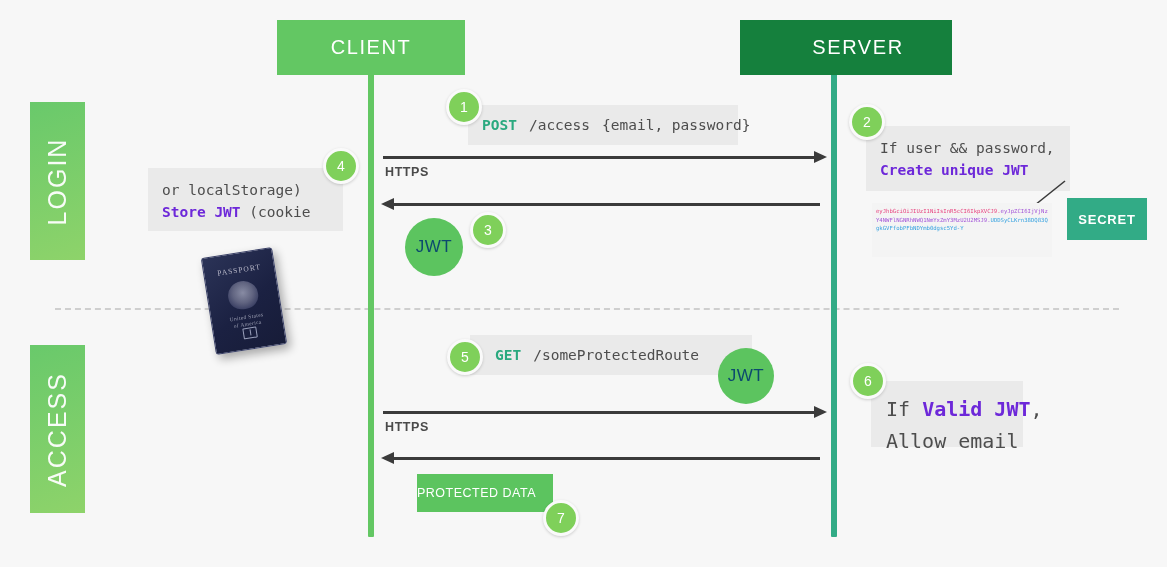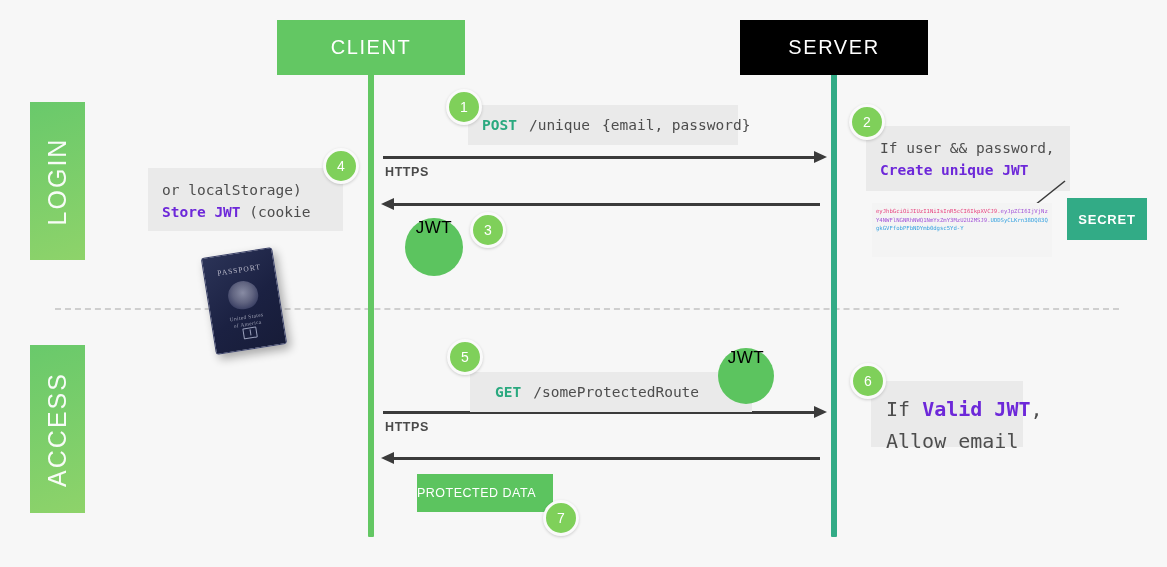--- a/index.html
+++ b/index.html
@@ -28,7 +28,7 @@
     font-size: 20px;
   }
   .actor.client { left: 277px; top: 20px; width: 188px; height: 55px; background: #63c763; }
-  .actor.server { left: 740px; top: 20px; width: 188px; height: 55px; background: #000000; }
+  .actor.server { left: 740px; top: 20px; width: 188px; height: 55px; background: #15803d; padding-left: 24px; }
 
   
   .phase {

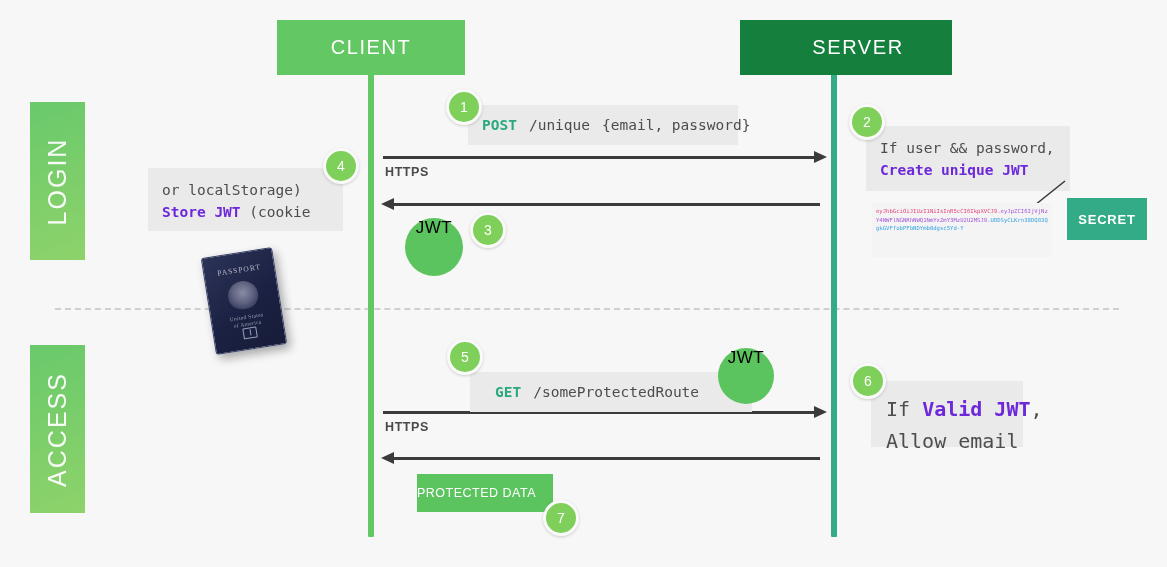--- a/index.html
+++ b/index.html
@@ -262,7 +262,7 @@
   <div class="https-label h2">HTTPS</div>
 
   <div class="panel p-login">
-    <span class="mono-line"><span class="verb">POST</span><span class="sp"></span><span>/unique</span><span class="sp"></span><span>{email, password}</span></span>
+    <span class="mono-line"><span class="verb">POST</span><span class="sp"></span><span>/access</span><span class="sp"></span><span>{email, password}</span></span>
   </div>
   <div class="step s1">1</div>
 

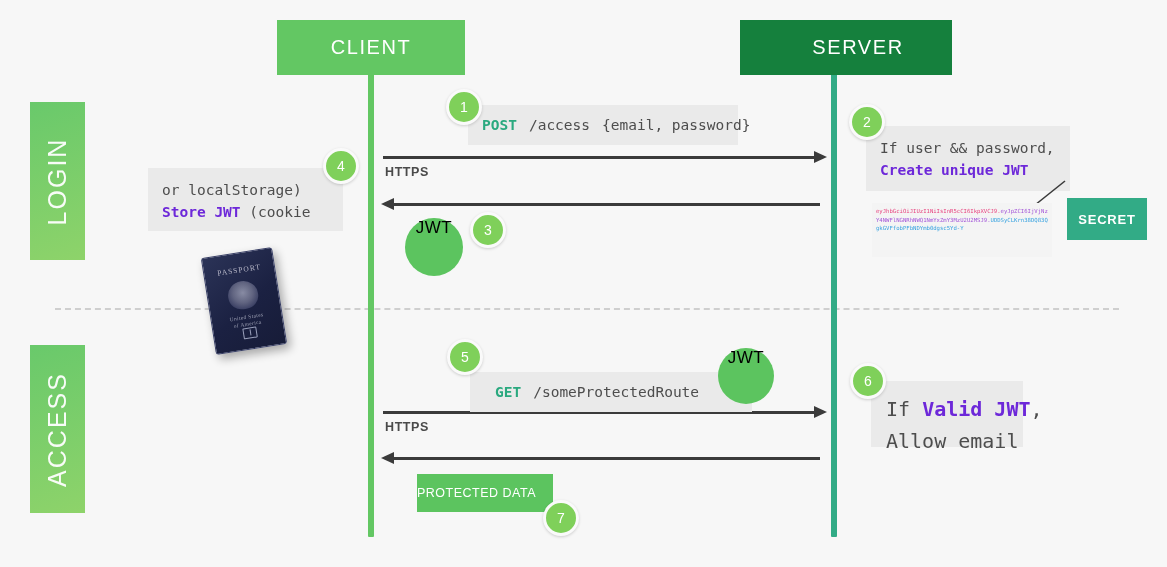--- a/index.html
+++ b/index.html
@@ -148,8 +148,8 @@
   
   .jwt-circle {
     position: absolute; border-radius: 50%;
-    background: #5cc45f; color: #000000;
-    display: flex; align-items: flex-start; justify-content: center;
+    background: #5cc45f; color: #0c4a6e;
+    display: flex; align-items: center; justify-content: center;
     letter-spacing: .6px;
   }
   .jwt-circle.c1 { left: 405px; top: 218px; width: 58px; height: 58px; font-size: 17px; }

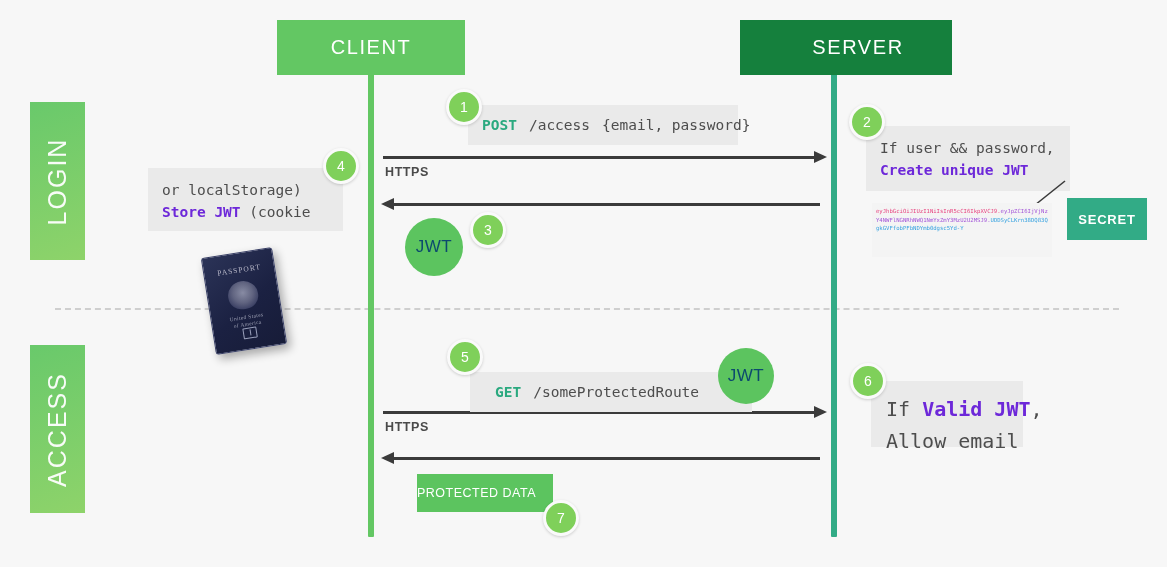--- a/index.html
+++ b/index.html
@@ -106,7 +106,7 @@
   }
 
   .panel.p-get {
-    left: 470px; top: 372px; width: 282px; height: 40px;
+    left: 470px; top: 335px; width: 282px; height: 40px;
     display: flex; align-items: center; padding-left: 25px;
     font-size: 14.5px;
   }

